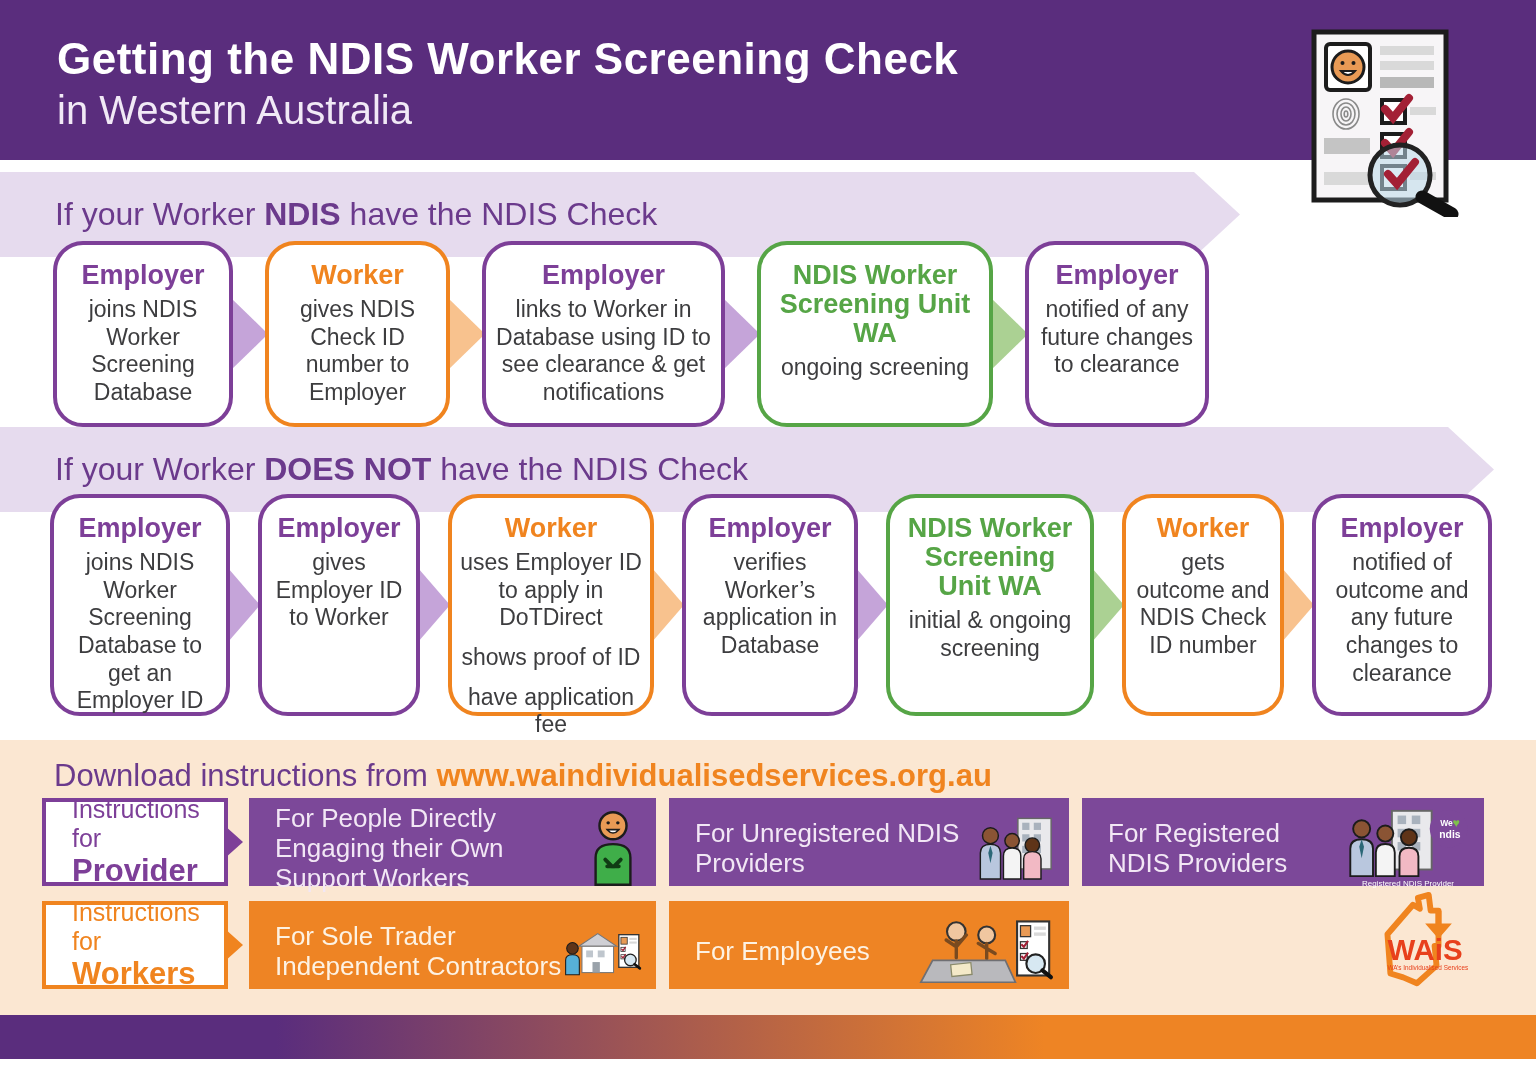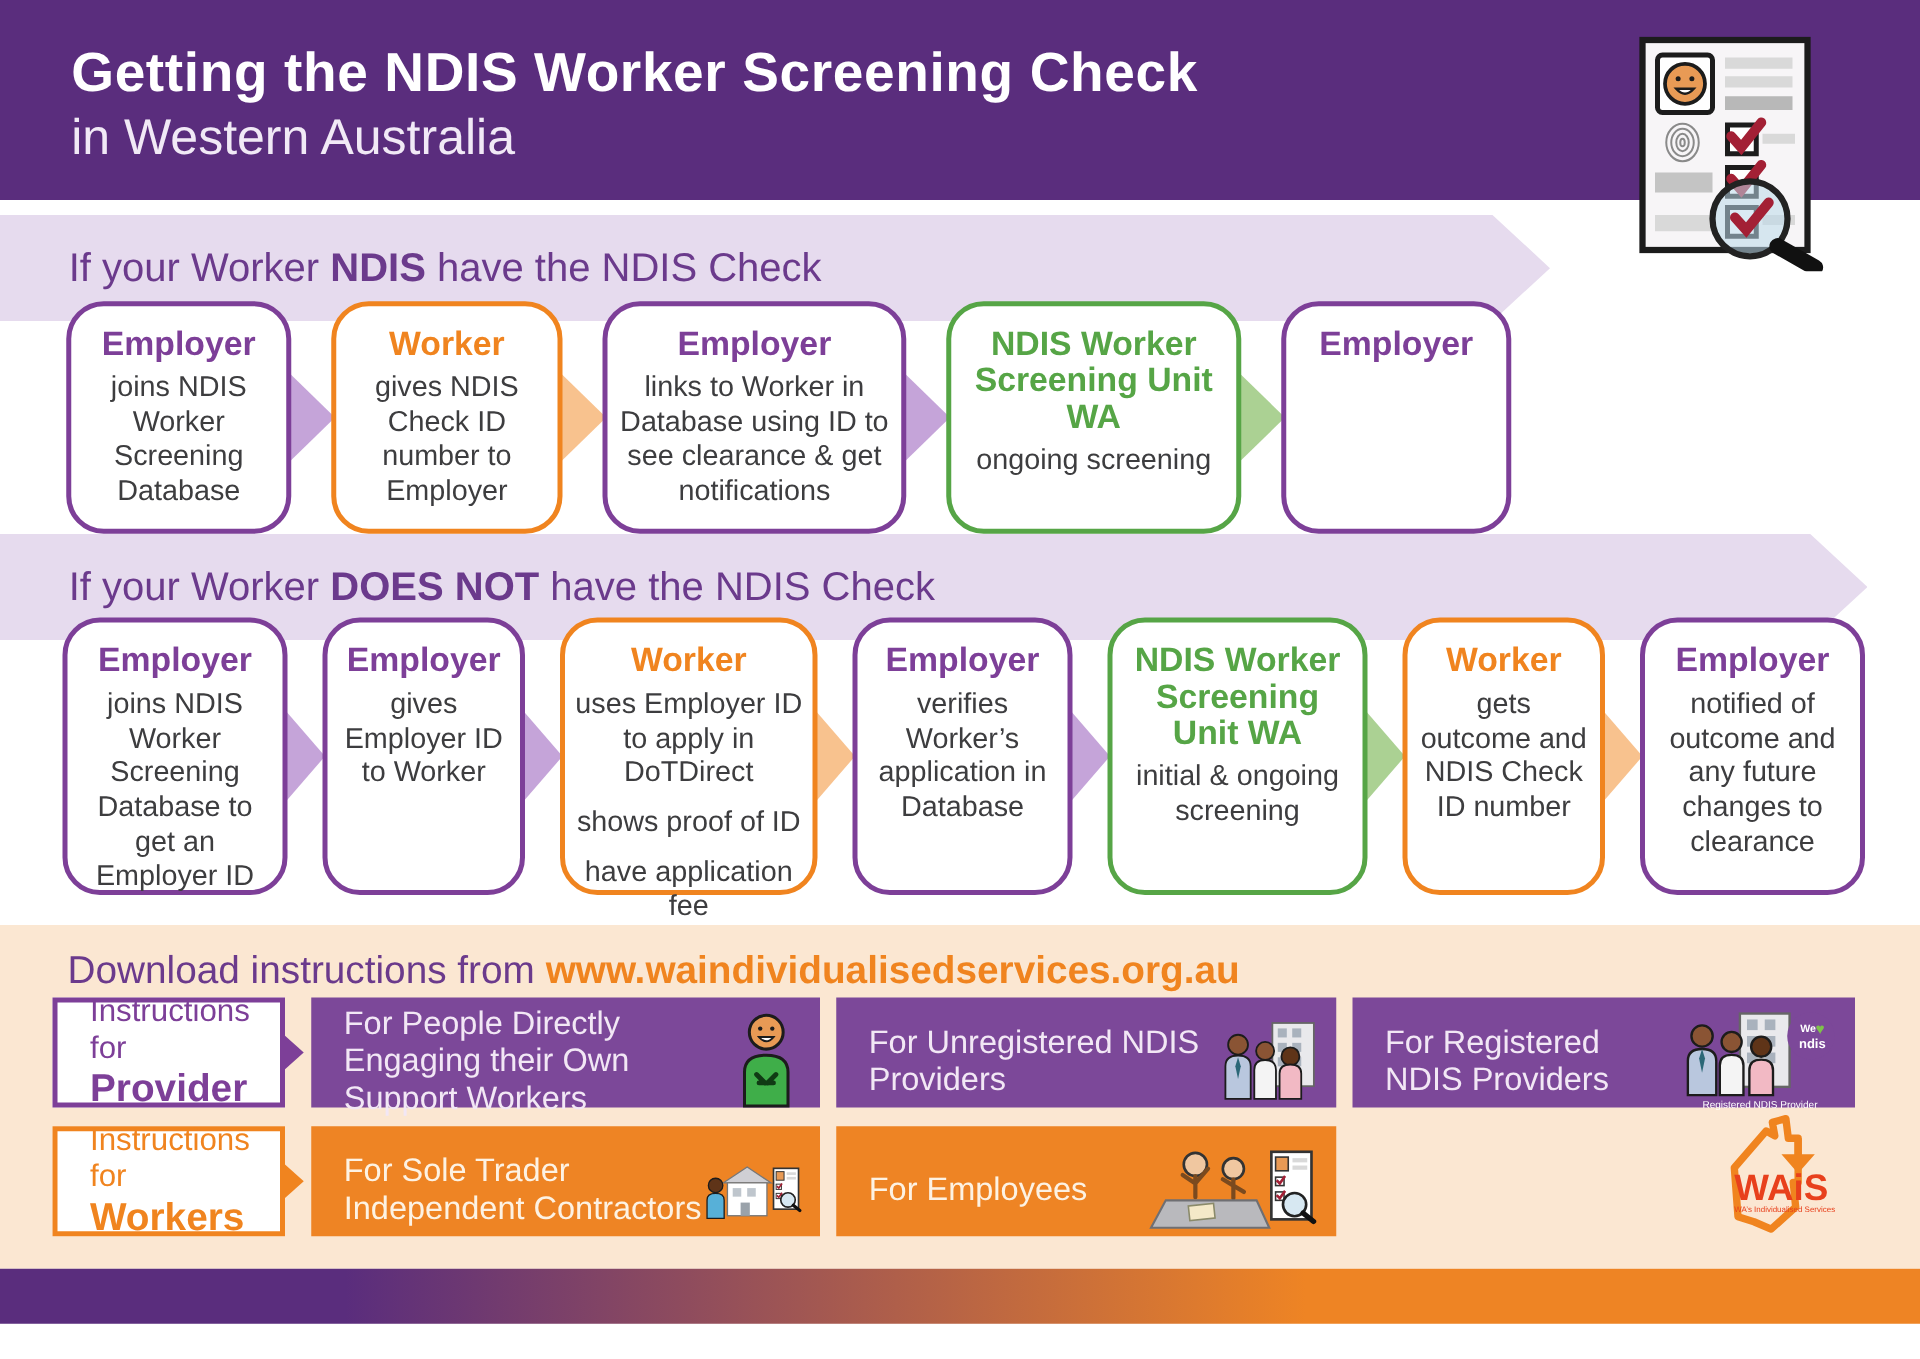--- a/index.html
+++ b/index.html
@@ -143,6 +143,7 @@
     <div class="arrow a-green"></div>
     <div class="step" style="width:184px">
       <div class="step-title">Employer</div>
+      <div class="step-body">notified of any future changes to clearance</div>
     </div>
   </div>
 

